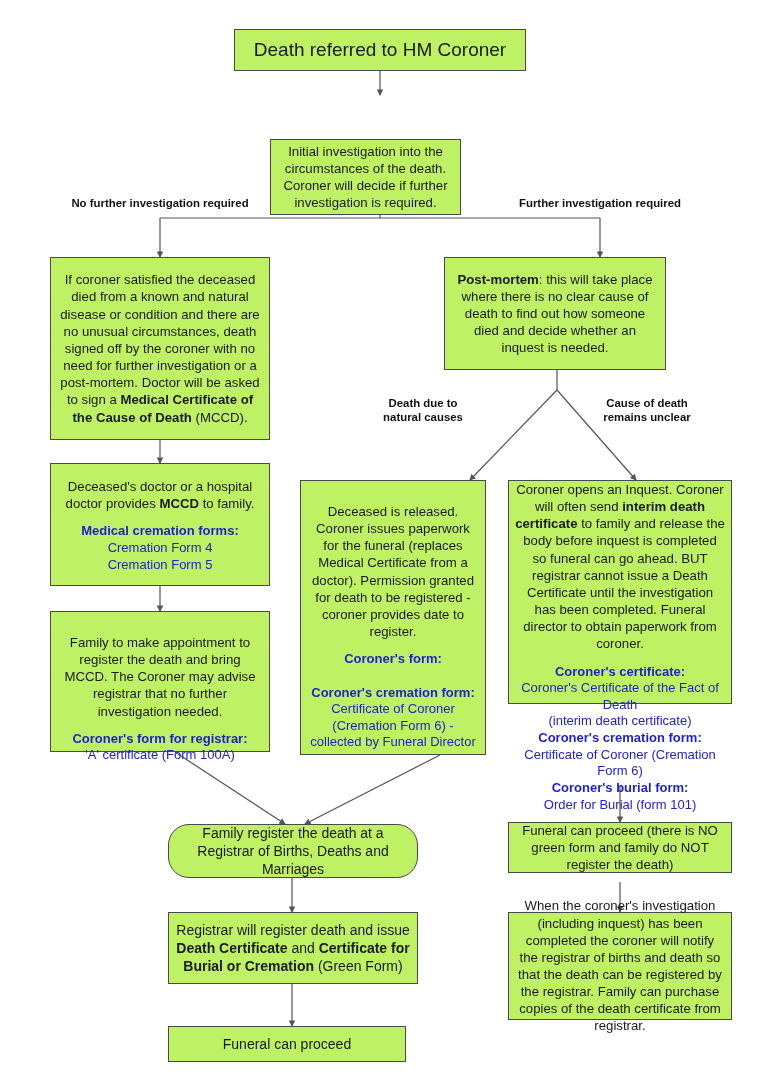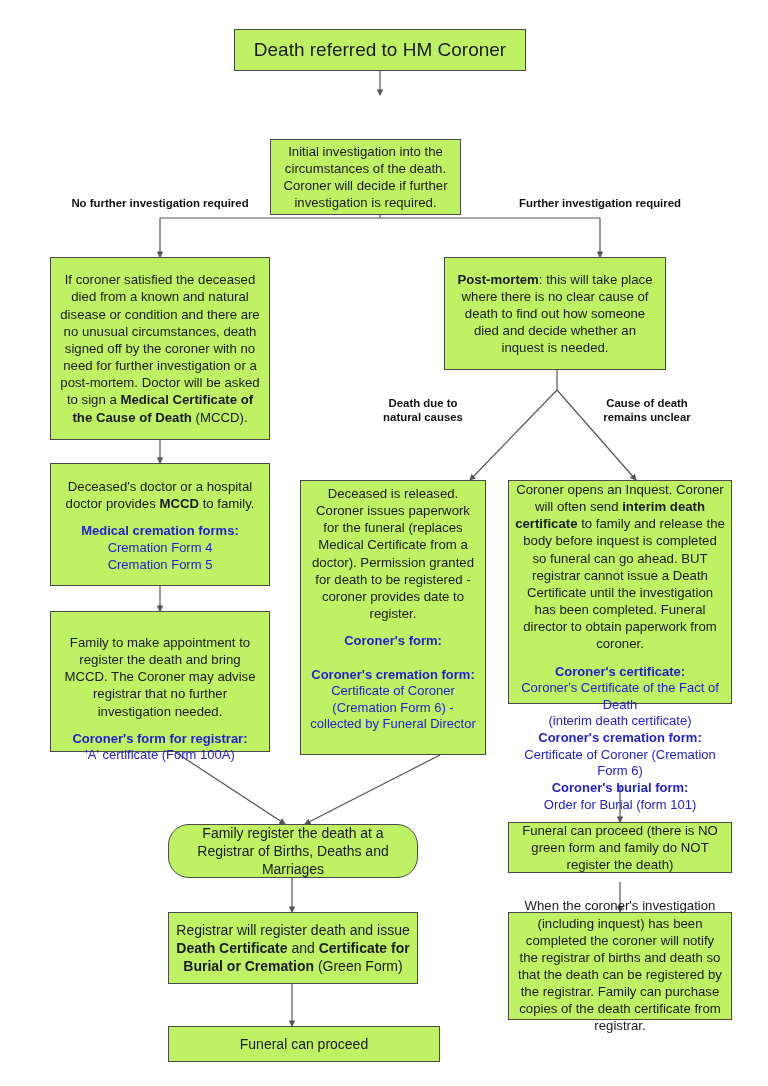--- a/index.html
+++ b/index.html
@@ -155,7 +155,7 @@
     </div>
   </div>
 
-  <div class="node n-13" style="left:300px; top:480px; width:186px; height:275px; justify-content:flex-start; padding-top:4px;">
+  <div class="node n-13" style="left:300px; top:480px; width:186px; height:275px; justify-content:flex-start; padding-top:22px;">
     <div class="body">Deceased is released. Coroner issues paperwork for the funeral (replaces Medical Certificate from a doctor). Permission granted for death to be registered - coroner provides date to register.</div>
     <div class="blue">
       <b>Coroner's form:</b><br>

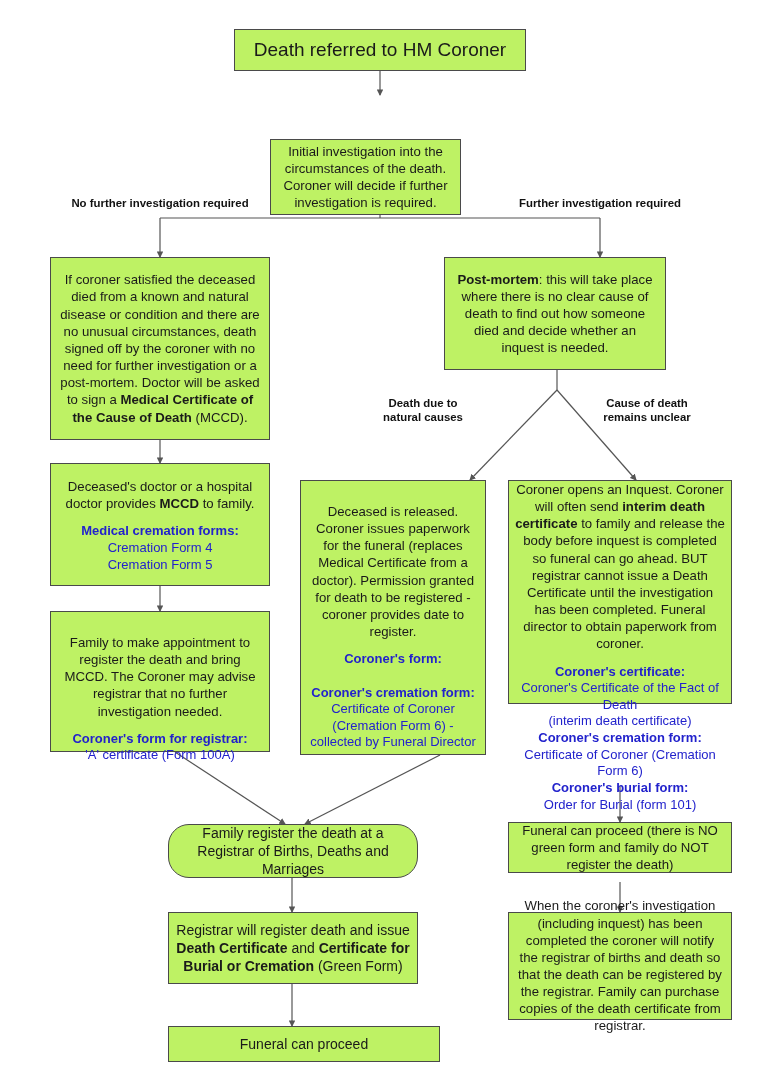--- a/index.html
+++ b/index.html
@@ -186,7 +186,7 @@
     <div class="body"><span>Registrar will register death and issue </span><b>Death Certificate</b><span> and </span><b>Certificate for Burial or Cremation</b><span> (Green Form)</span></div>
   </div>
 
-  <div class="node n-14" style="left:168px; top:1026px; width:272px; height:36px;">
+  <div class="node n-14" style="left:168px; top:1026px; width:238px; height:36px;">
     <div class="body">Funeral can proceed</div>
   </div>
 

